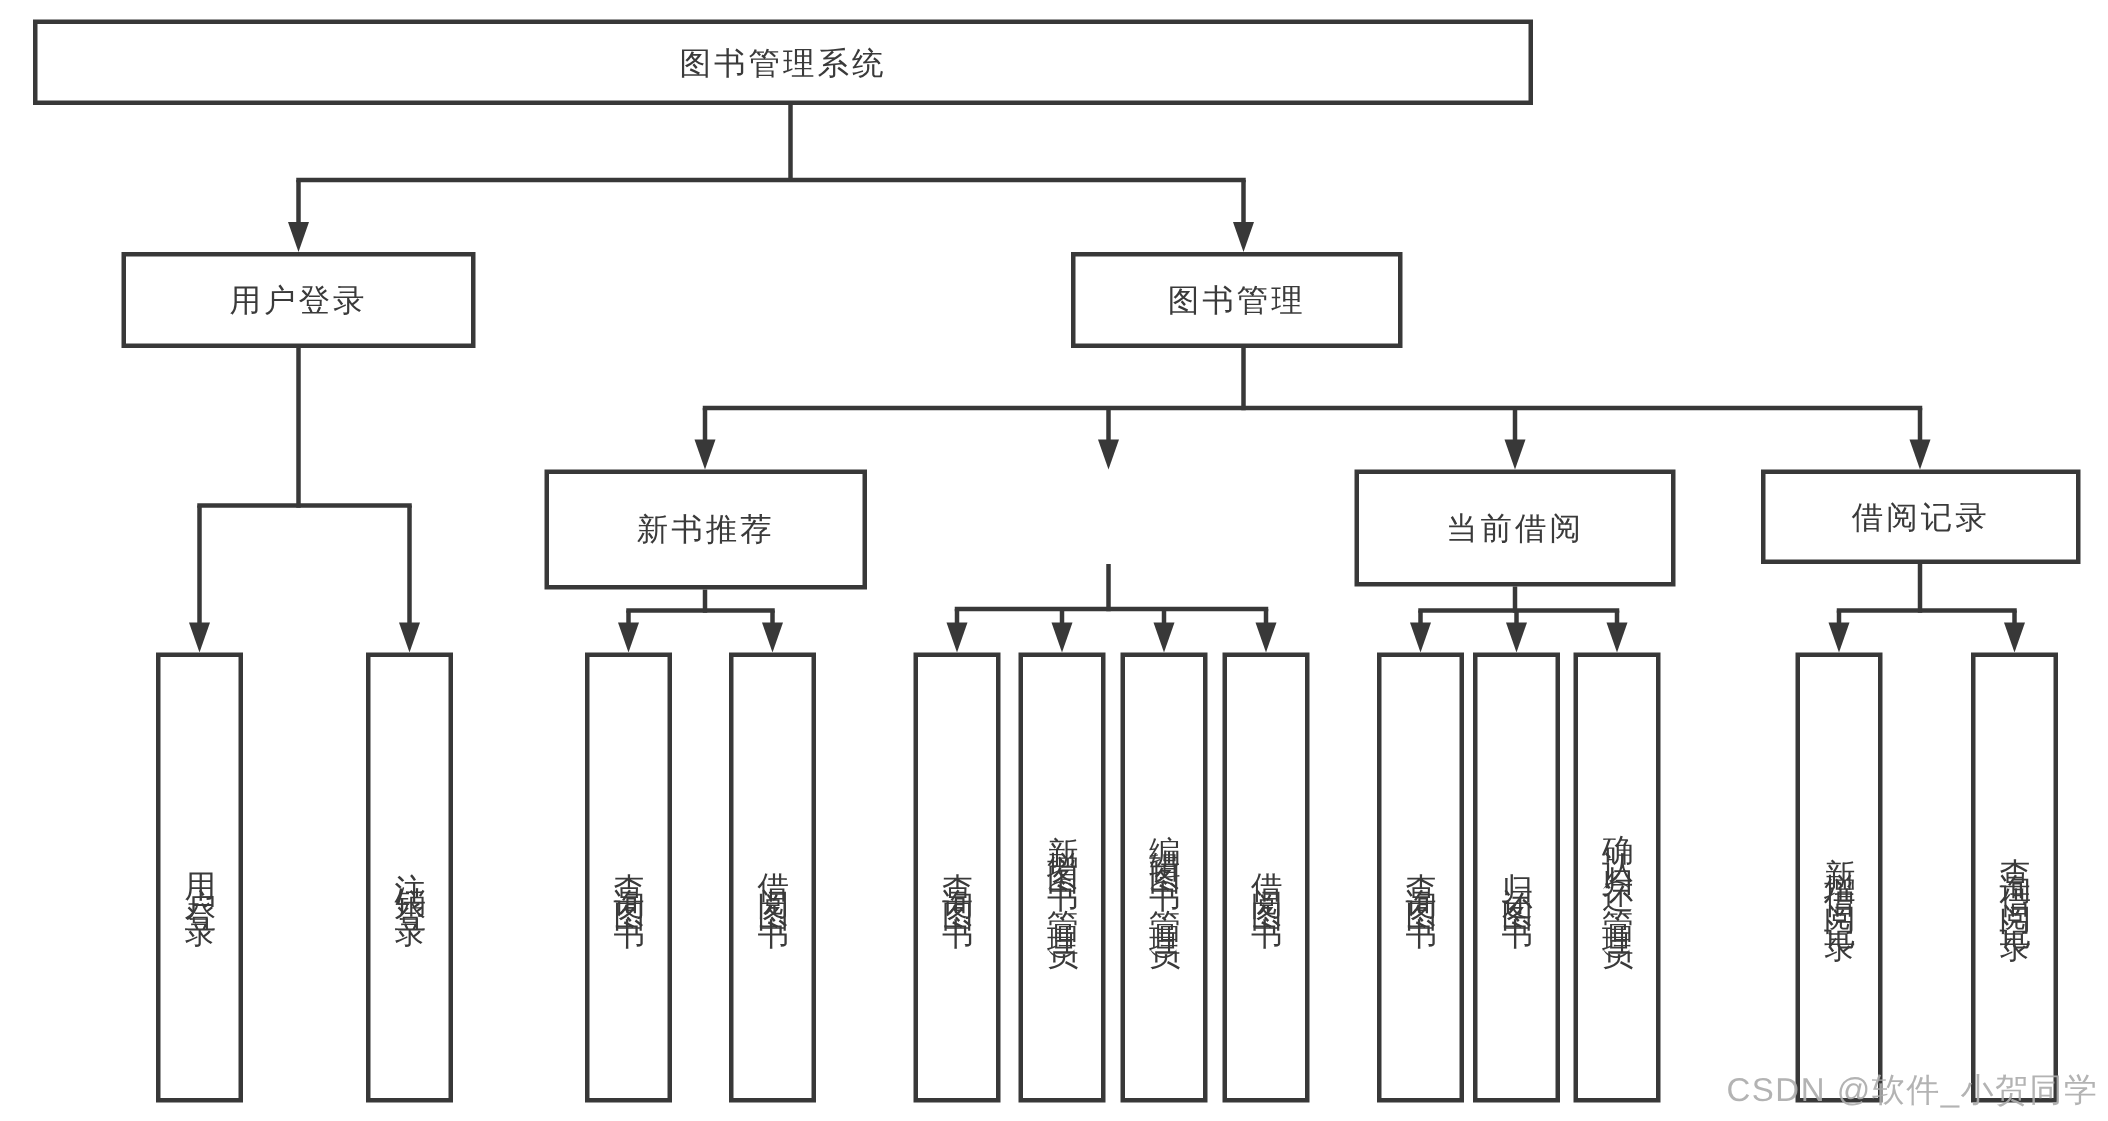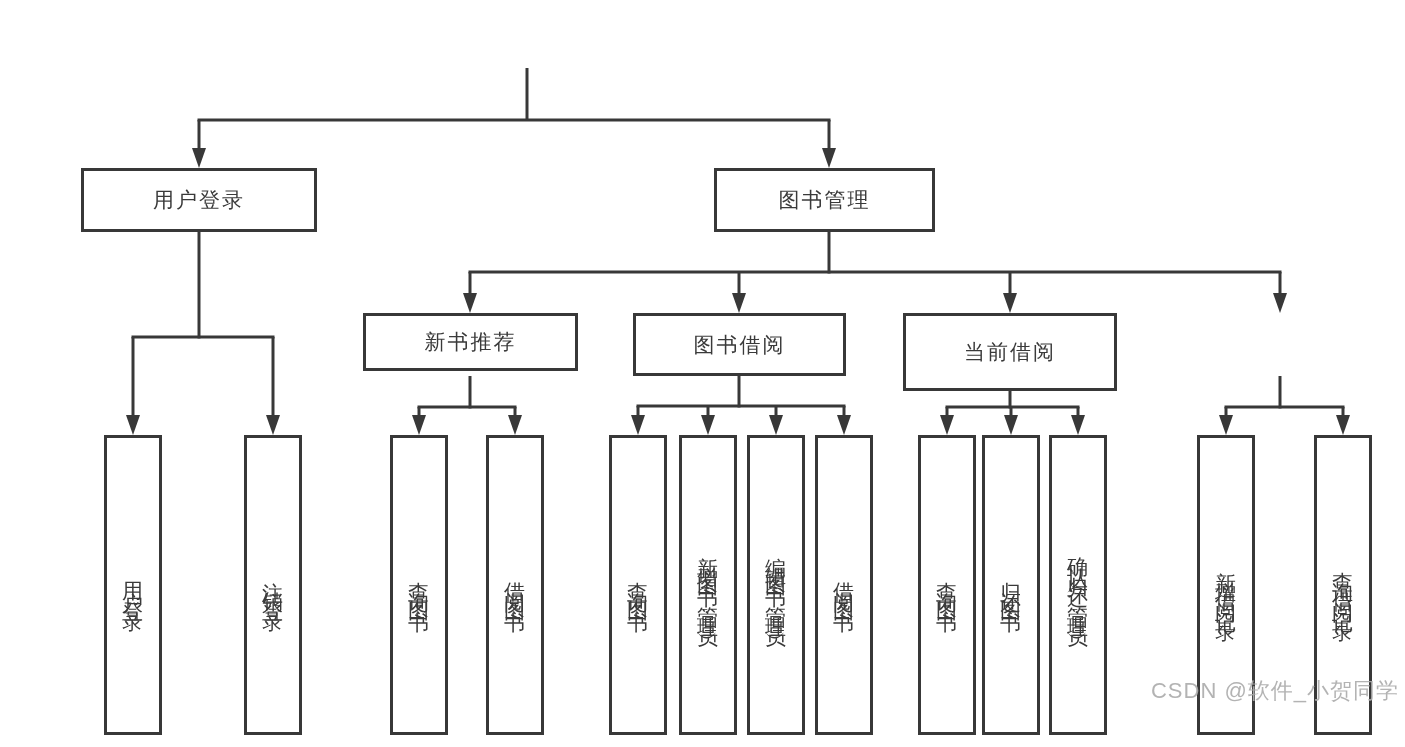--- a/index.html
+++ b/index.html
@@ -104,6 +104,7 @@
     </g>
   </svg>
 
+  <div class="box" style="left:22px;top:13px;width:1000px;height:57px">图书管理系统</div>
 
   <div class="box" style="left:81px;top:168px;width:236px;height:64px">用户登录</div>
   <div class="box" style="left:714px;top:168px;width:221px;height:64px">图书管理</div>

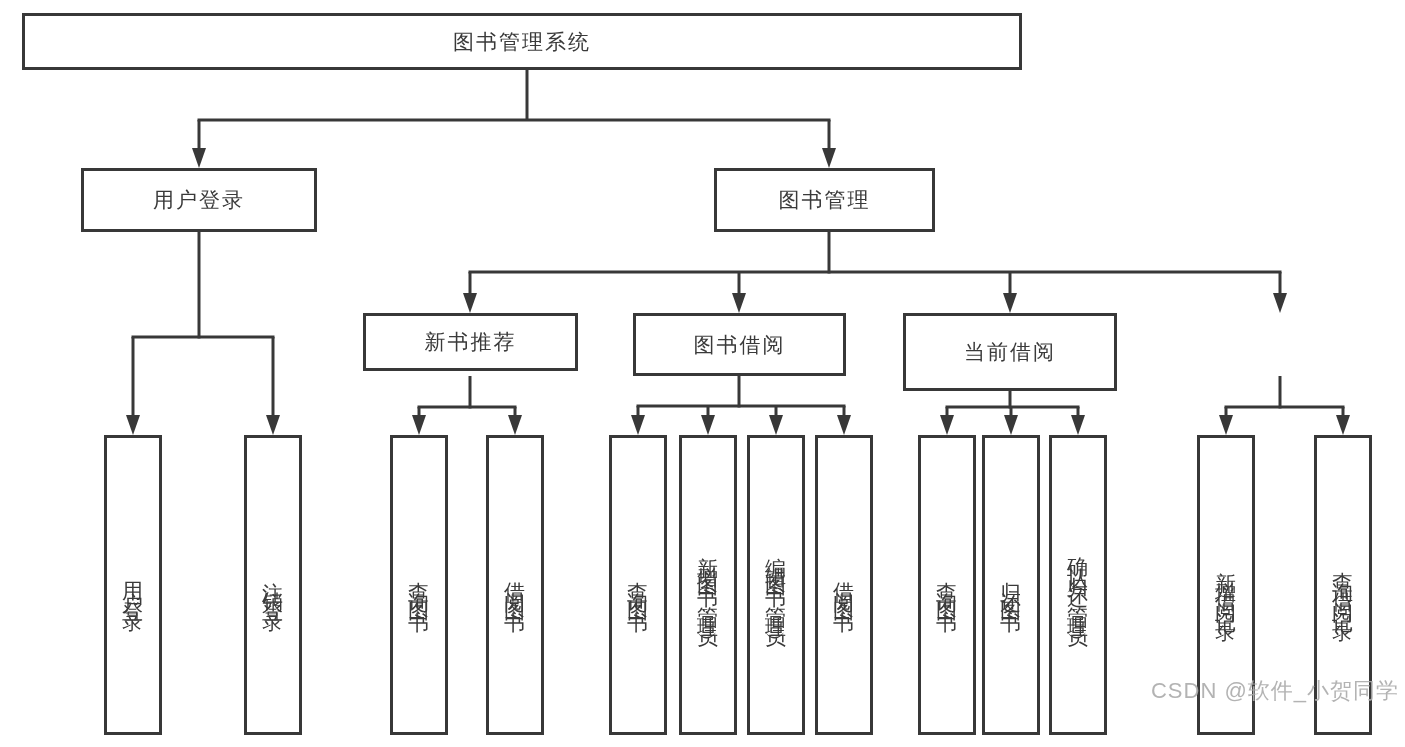--- a/index.html
+++ b/index.html
@@ -109,7 +109,7 @@
   <div class="box" style="left:81px;top:168px;width:236px;height:64px">用户登录</div>
   <div class="box" style="left:714px;top:168px;width:221px;height:64px">图书管理</div>
 
-  <div class="box" style="left:363px;top:313px;width:215px;height:58px">新书推荐</div>
+  <div class="box" style="left:363px;top:313px;width:215px;height:80px">新书推荐</div>
   <div class="box" style="left:633px;top:313px;width:213px;height:63px">图书借阅</div>
   <div class="box" style="left:903px;top:313px;width:214px;height:78px">当前借阅</div>
 

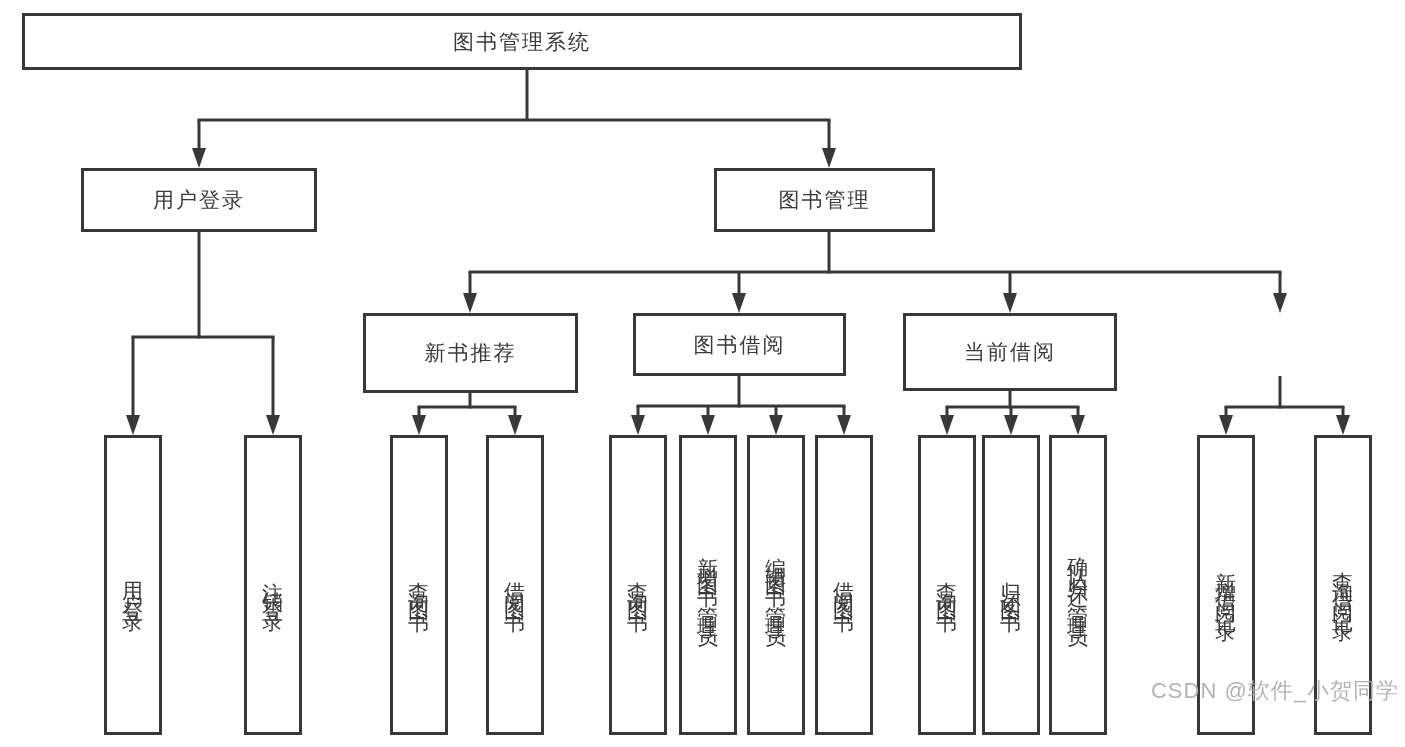--- a/index.html
+++ b/index.html
@@ -110,7 +110,6 @@
   <div class="box" style="left:714px;top:168px;width:221px;height:64px">图书管理</div>
 
   <div class="box" style="left:363px;top:313px;width:215px;height:80px">新书推荐</div>
-  <div class="box" style="left:633px;top:313px;width:213px;height:63px">图书借阅</div>
   <div class="box" style="left:903px;top:313px;width:214px;height:78px">当前借阅</div>
 
   <div class="box vbox" style="left:104px;top:435px;width:58px;height:300px">用户登录</div>

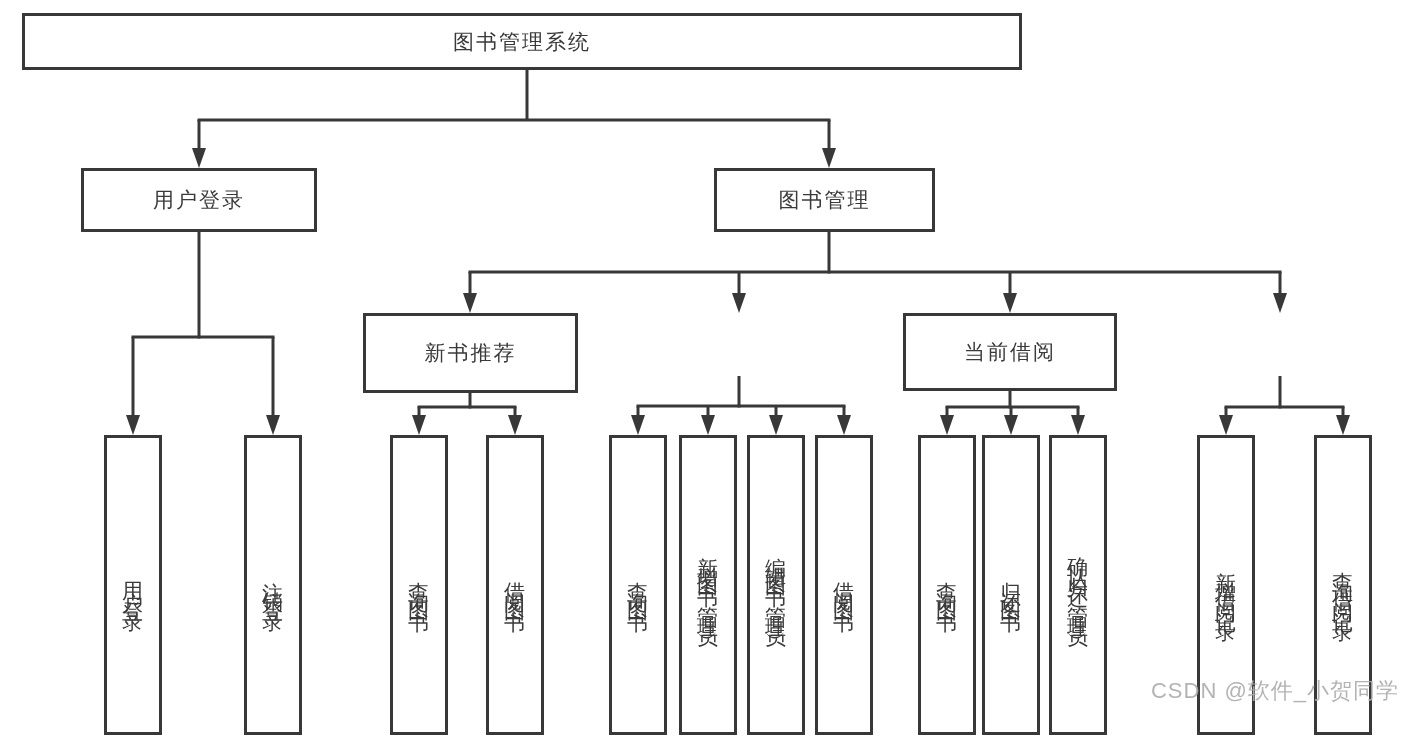--- a/index.html
+++ b/index.html
@@ -111,6 +111,7 @@
 
   <div class="box" style="left:363px;top:313px;width:215px;height:80px">新书推荐</div>
   <div class="box" style="left:903px;top:313px;width:214px;height:78px">当前借阅</div>
+  <div class="box" style="left:1174px;top:313px;width:213px;height:63px">借阅记录</div>
 
   <div class="box vbox" style="left:104px;top:435px;width:58px;height:300px">用户登录</div>
   <div class="box vbox" style="left:244px;top:435px;width:58px;height:300px">注销登录</div>

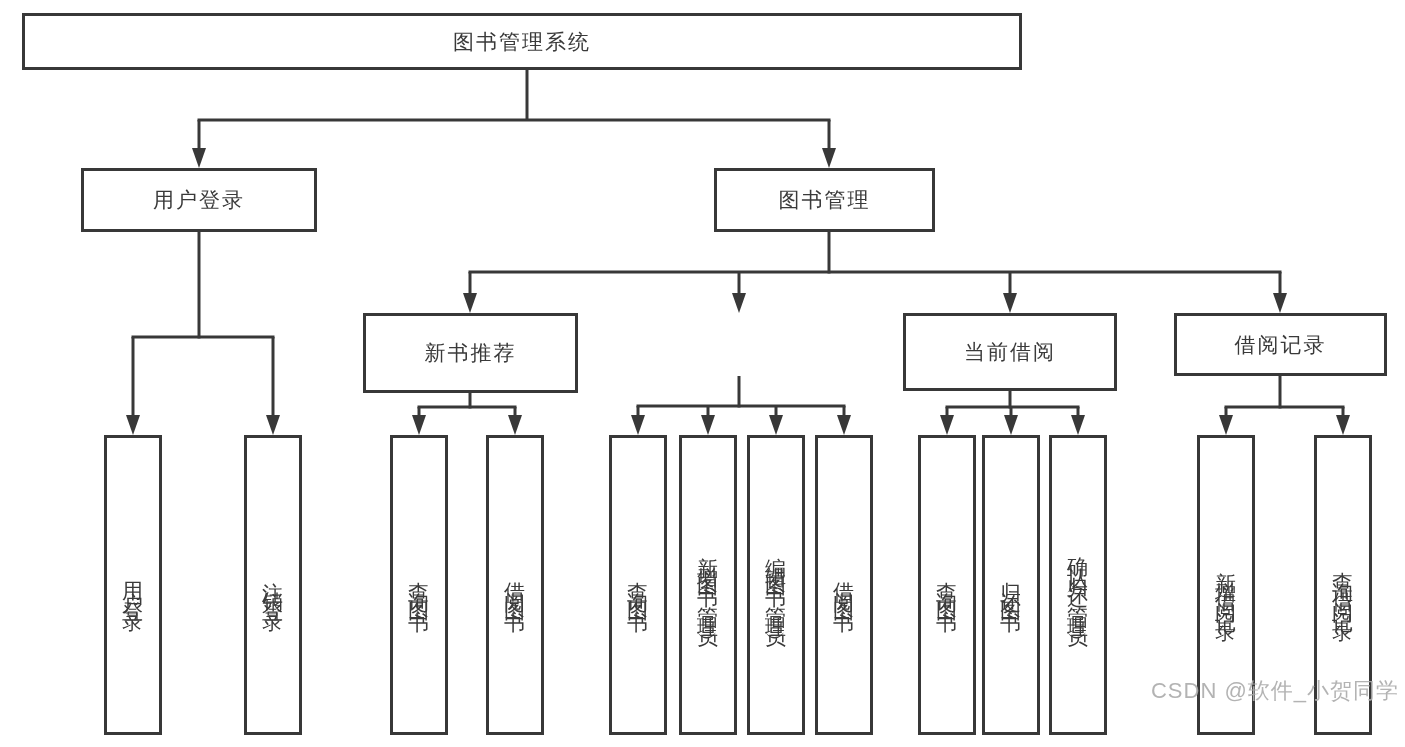--- a/index.html
+++ b/index.html
@@ -25,7 +25,7 @@
     letter-spacing:10px;line-height:1;font-size:21px;
   }
   .watermark{
-    position:absolute;right:6px;top:676px;z-index:5;
+    position:absolute;right:6px;top:712px;z-index:5;
     font-size:22px;color:rgba(172,172,172,0.92);
     letter-spacing:1px;white-space:nowrap;
   }

